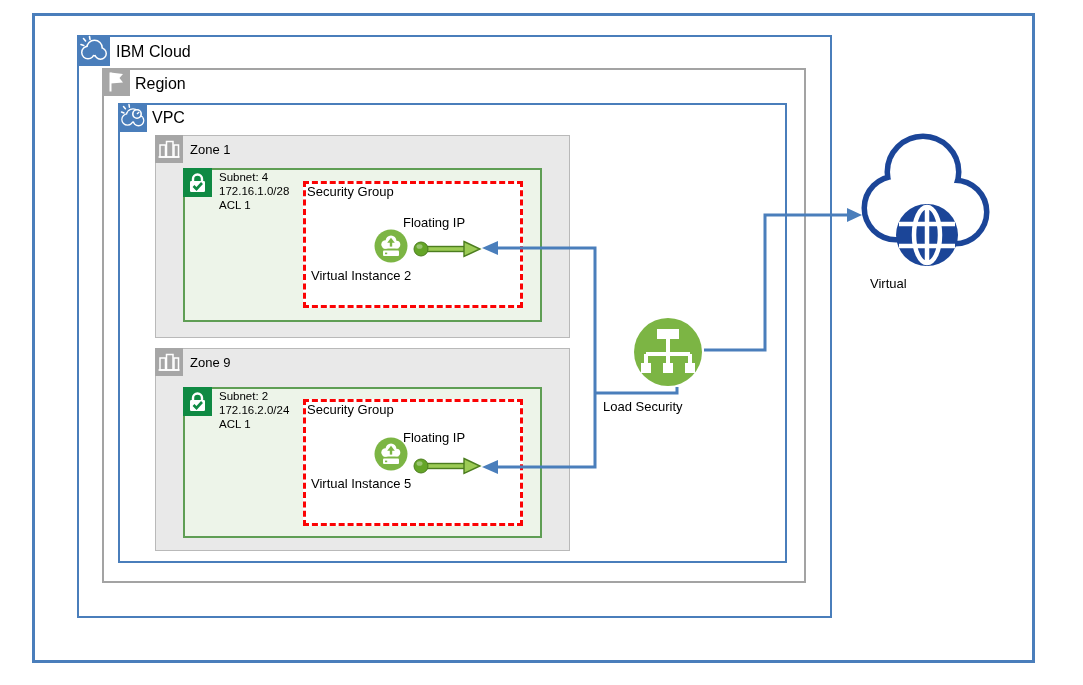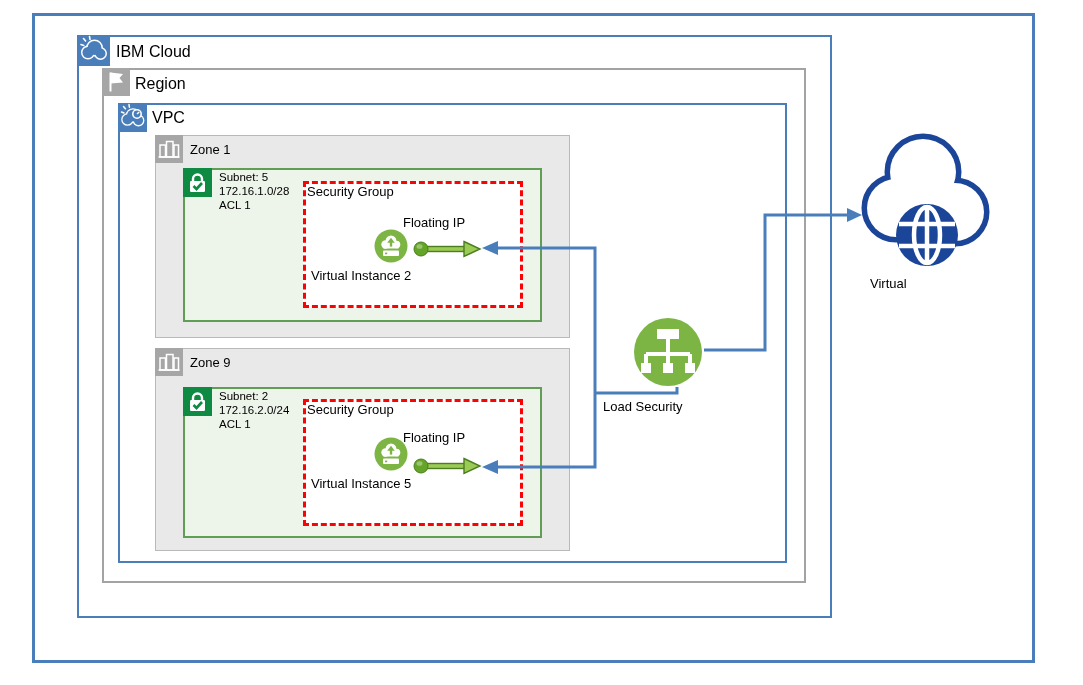--- a/index.html
+++ b/index.html
@@ -112,7 +112,7 @@
   <polyline points="10.5,18 13.5,21 19,15" stroke="var(--subnet-icon-green)" stroke-width="2.6" fill="none"></polyline>
 </svg>
 <div class="subtxt" style="top:170px">
-  <div>Subnet: 5</div>
+  <div>Subnet: 4</div>
   <div>172.16.1.0/28</div>
   <div>ACL 1</div>
 </div>

